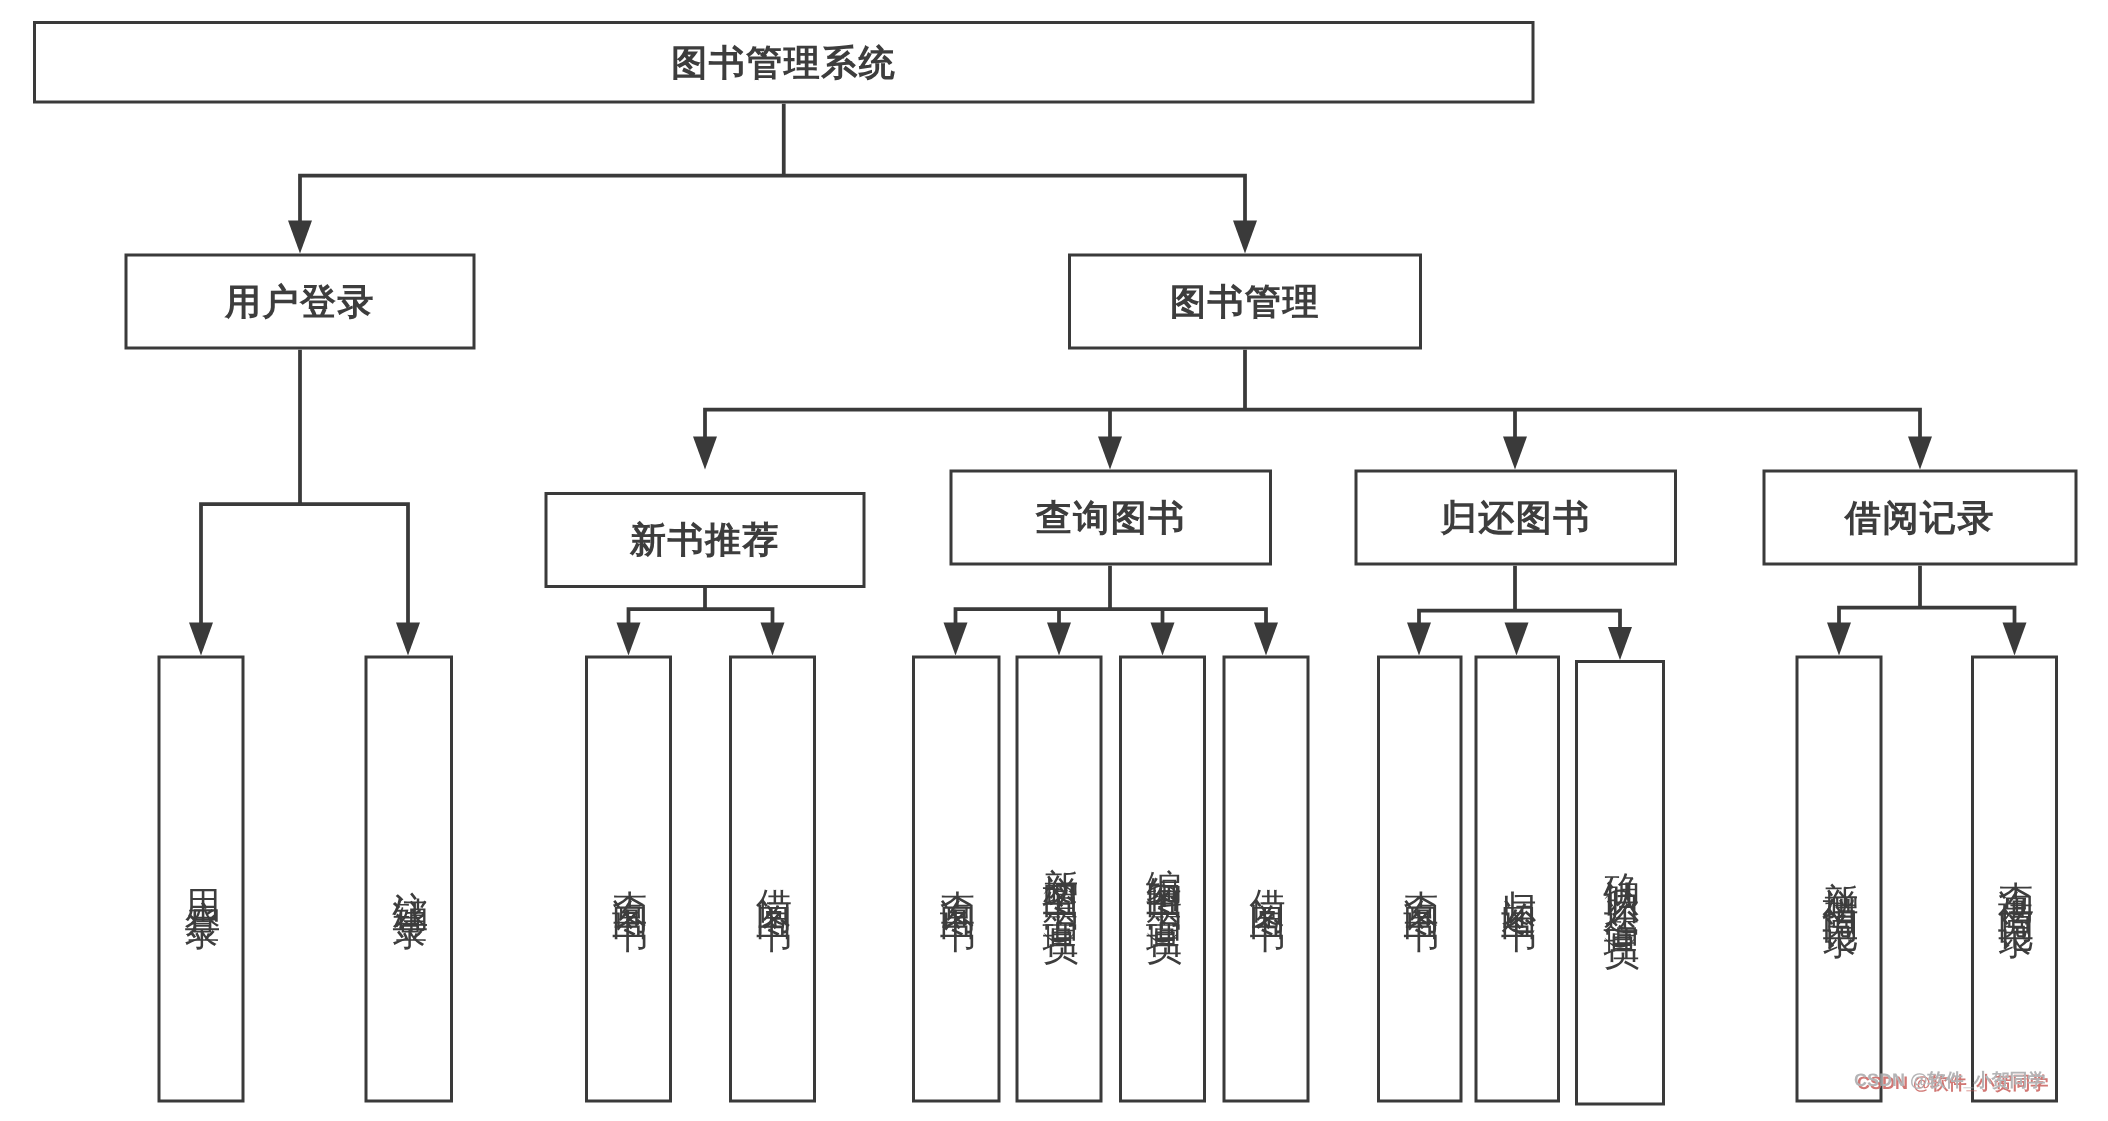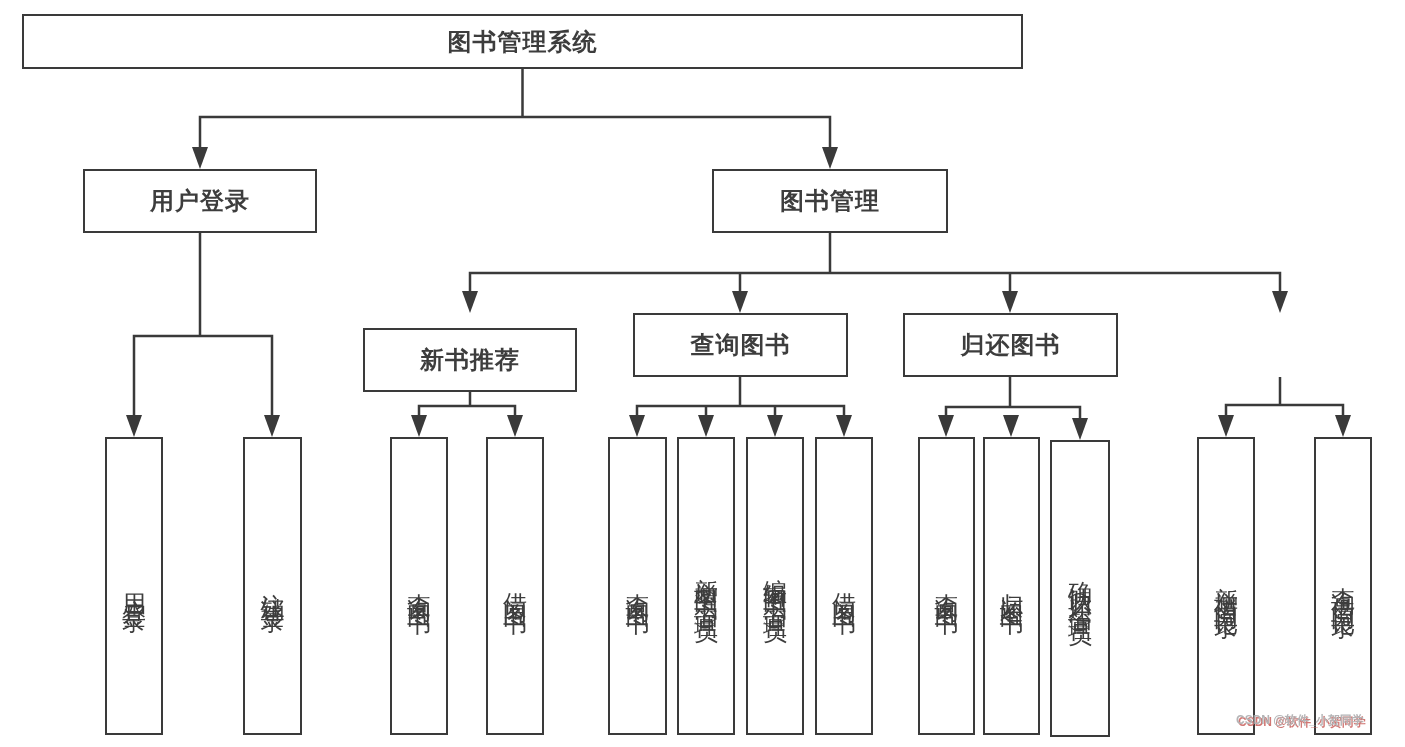--- a/index.html
+++ b/index.html
@@ -140,6 +140,9 @@
   <div class="box h" style="left:903px;top:313px;width:215px;height:64px">
     <span>归还图书</span>
   </div>
+  <div class="box h" style="left:1175px;top:313px;width:210px;height:64px">
+    <span>借阅记录</span>
+  </div>
 
   <div class="box v" style="left:105px;top:437px;width:58px;height:298px">
     <span>用户登录</span>

